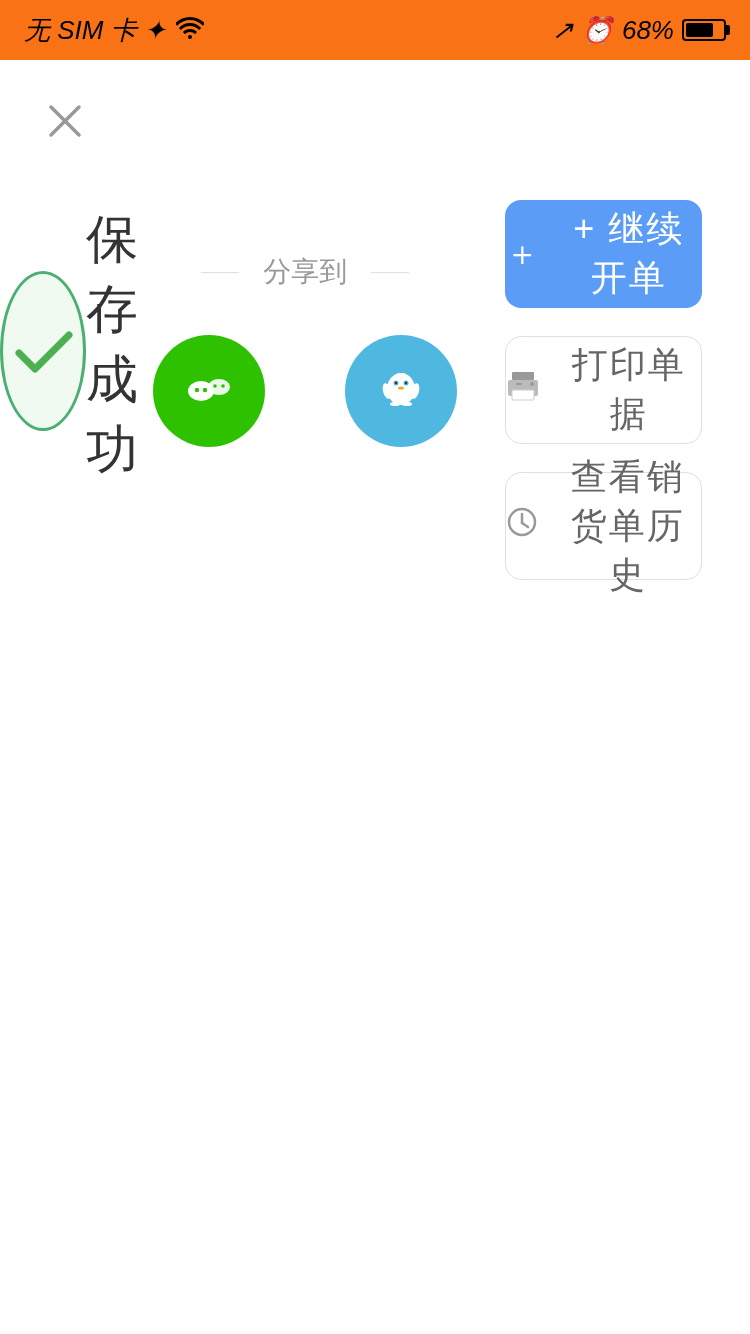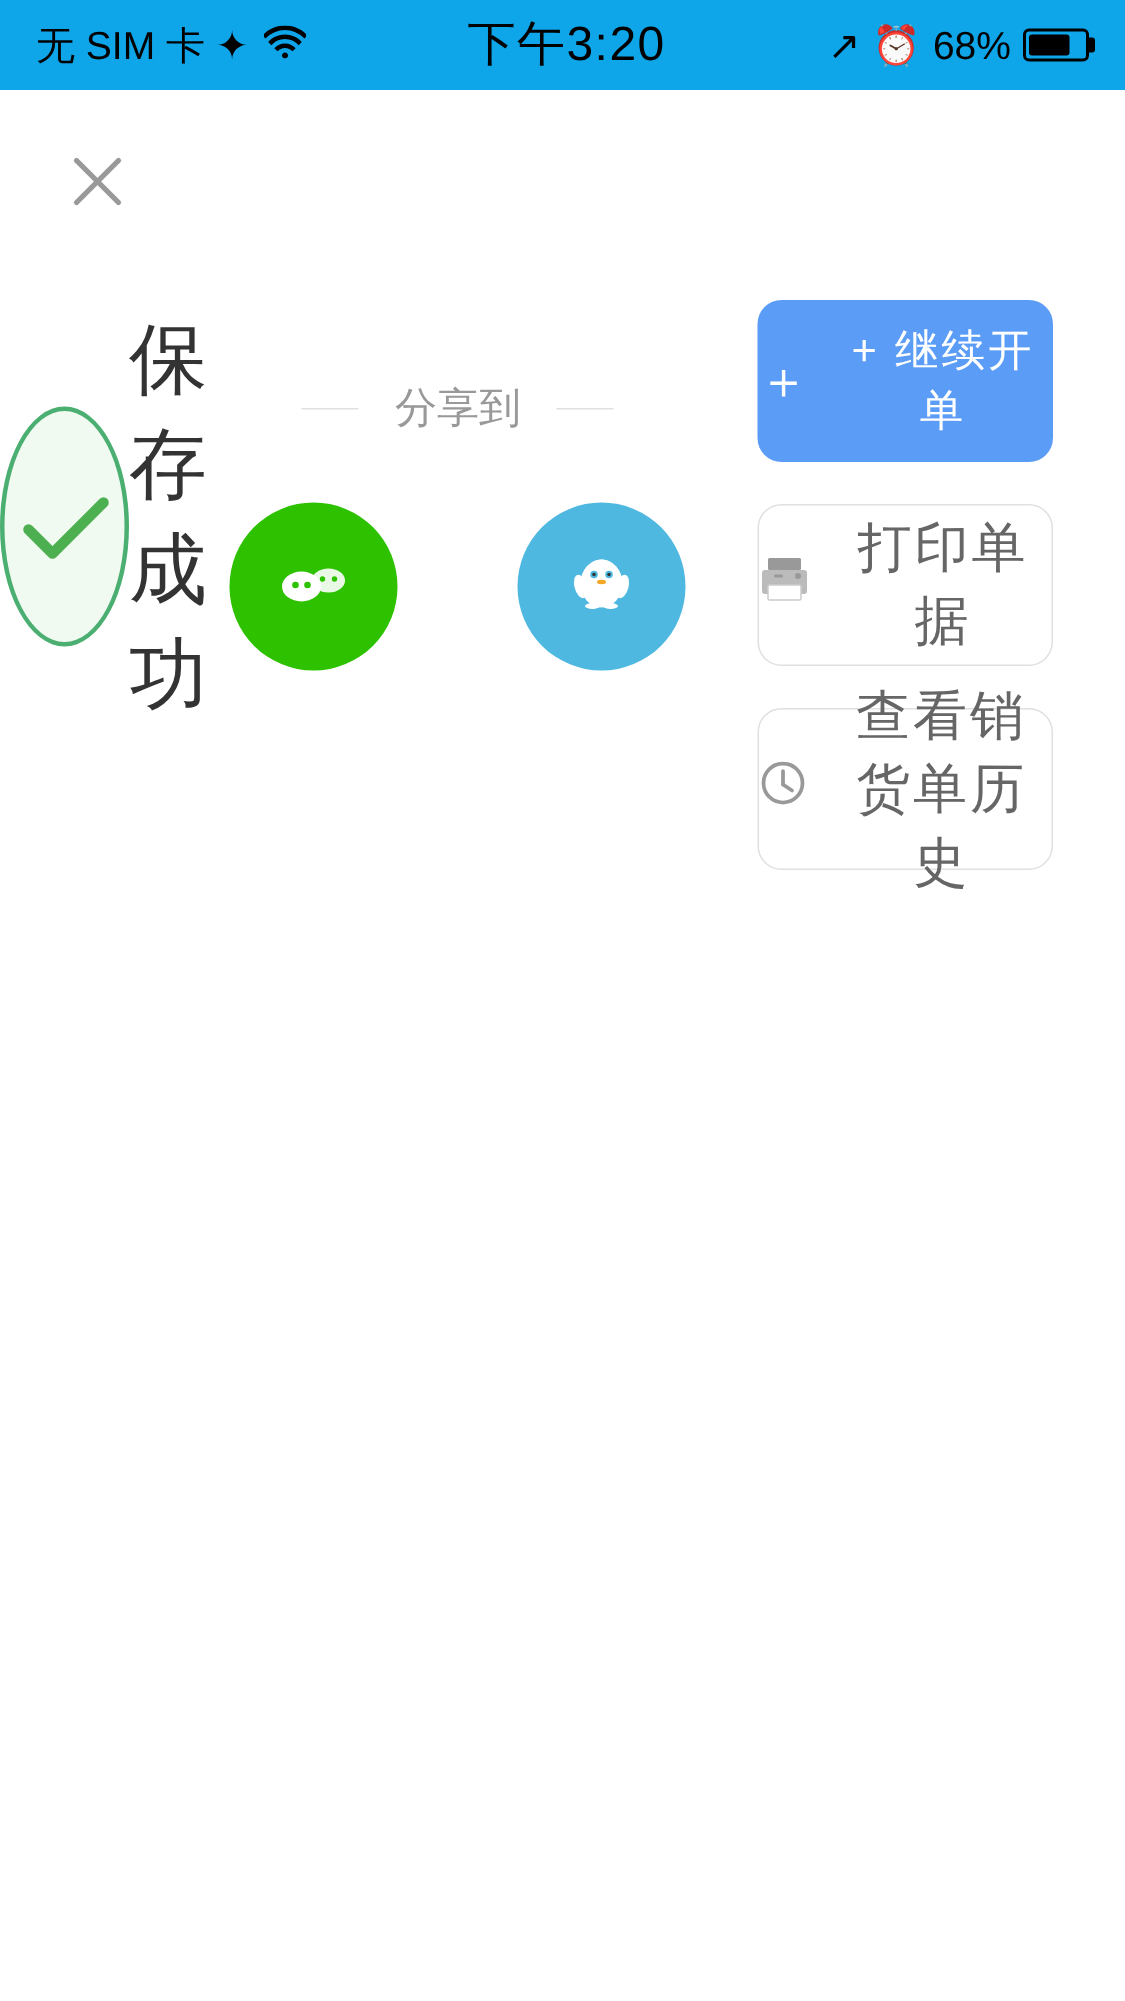--- a/index.html
+++ b/index.html
@@ -16,13 +16,14 @@
     .status-bar {
       width: 100%;
       height: 60px;
-      background: #0ea5e9;
+      background: #f97316;
       display: flex;
       align-items: center;
       justify-content: space-between;
       padding: 0 24px;
       font-size: 28px;
       color: #000;
+      font-style: italic;
     }
     .status-left {
       display: flex;

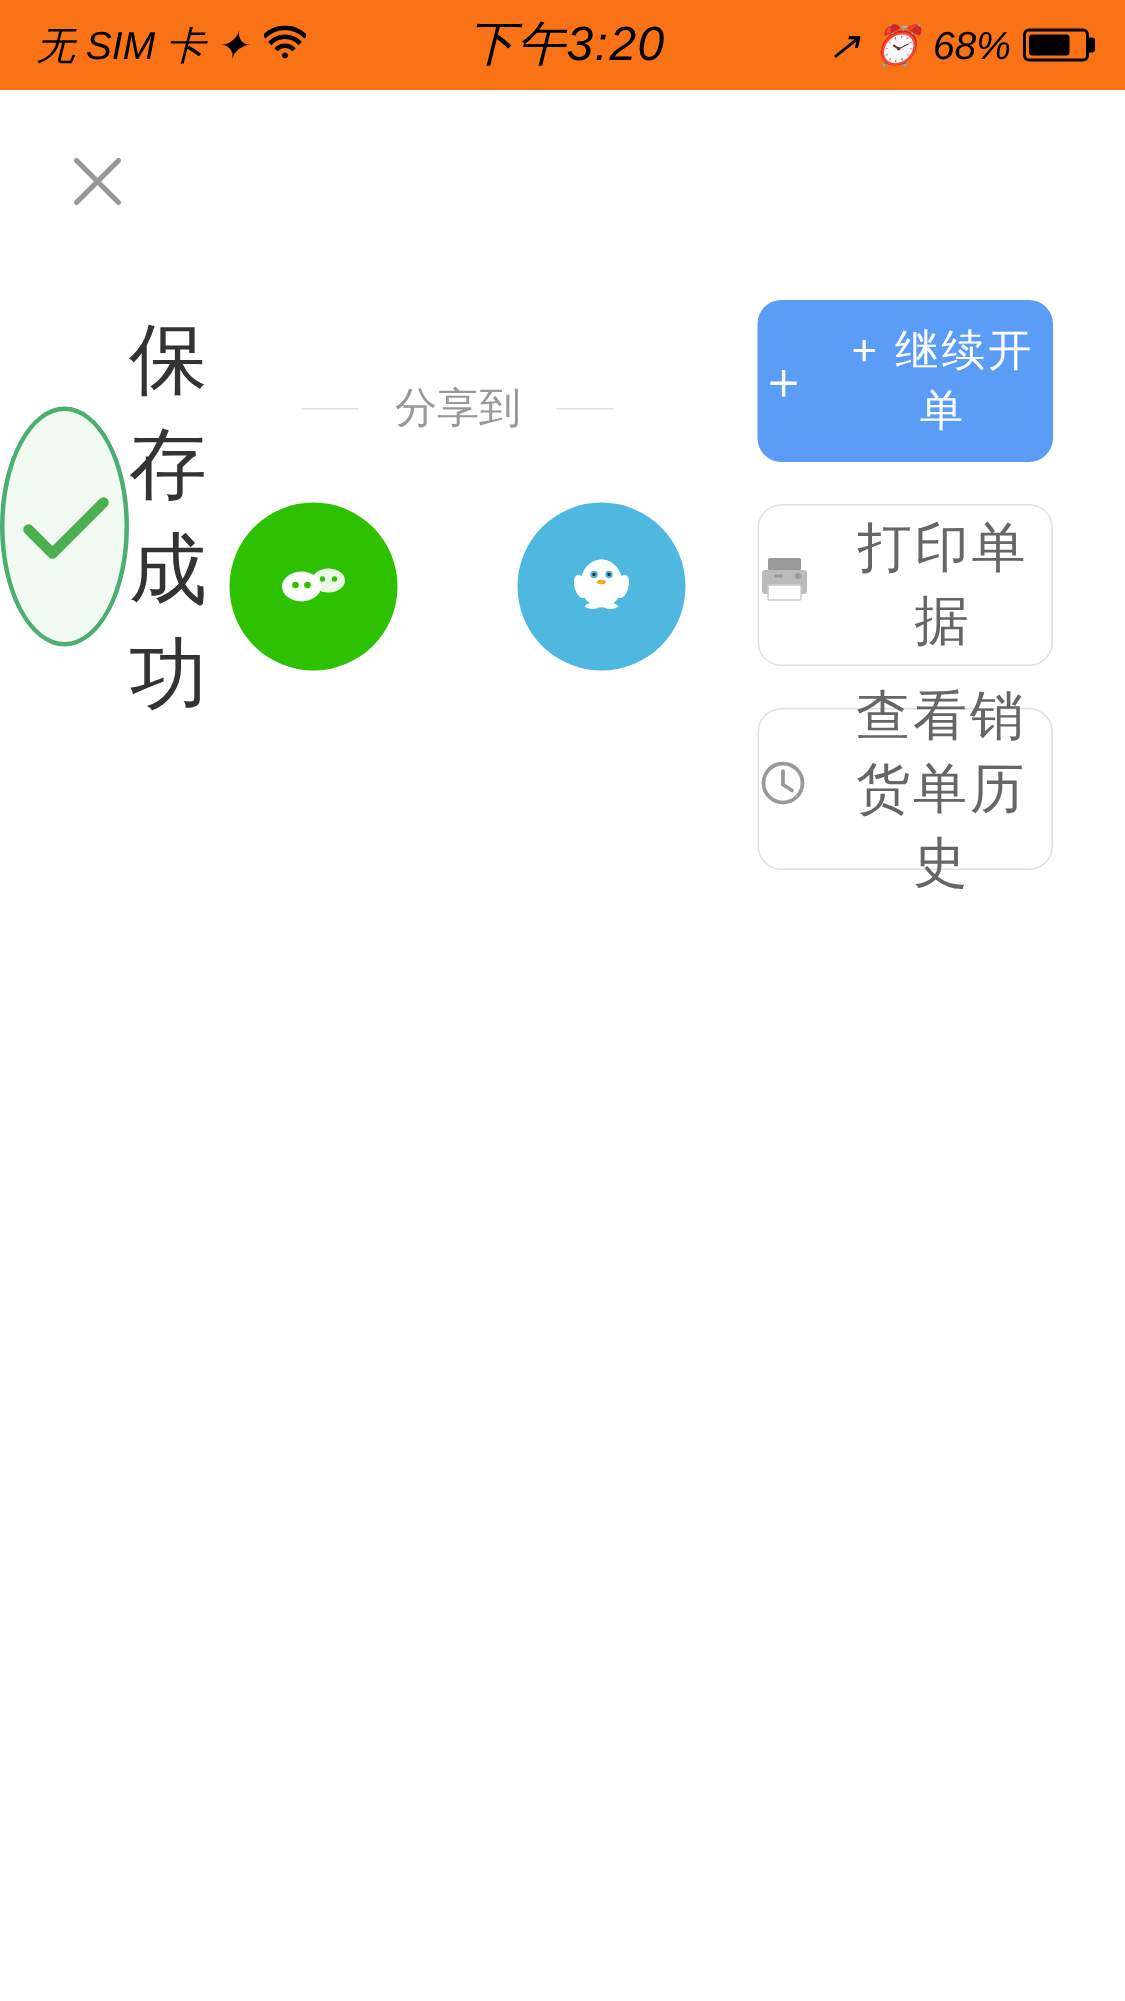--- a/index.html
+++ b/index.html
@@ -251,7 +251,6 @@
       </svg>
     </span>
   </div>
-  <div class="status-center">下午3:20</div>
   <div class="status-right">
     <span>↗</span>
     <span>⏰</span>

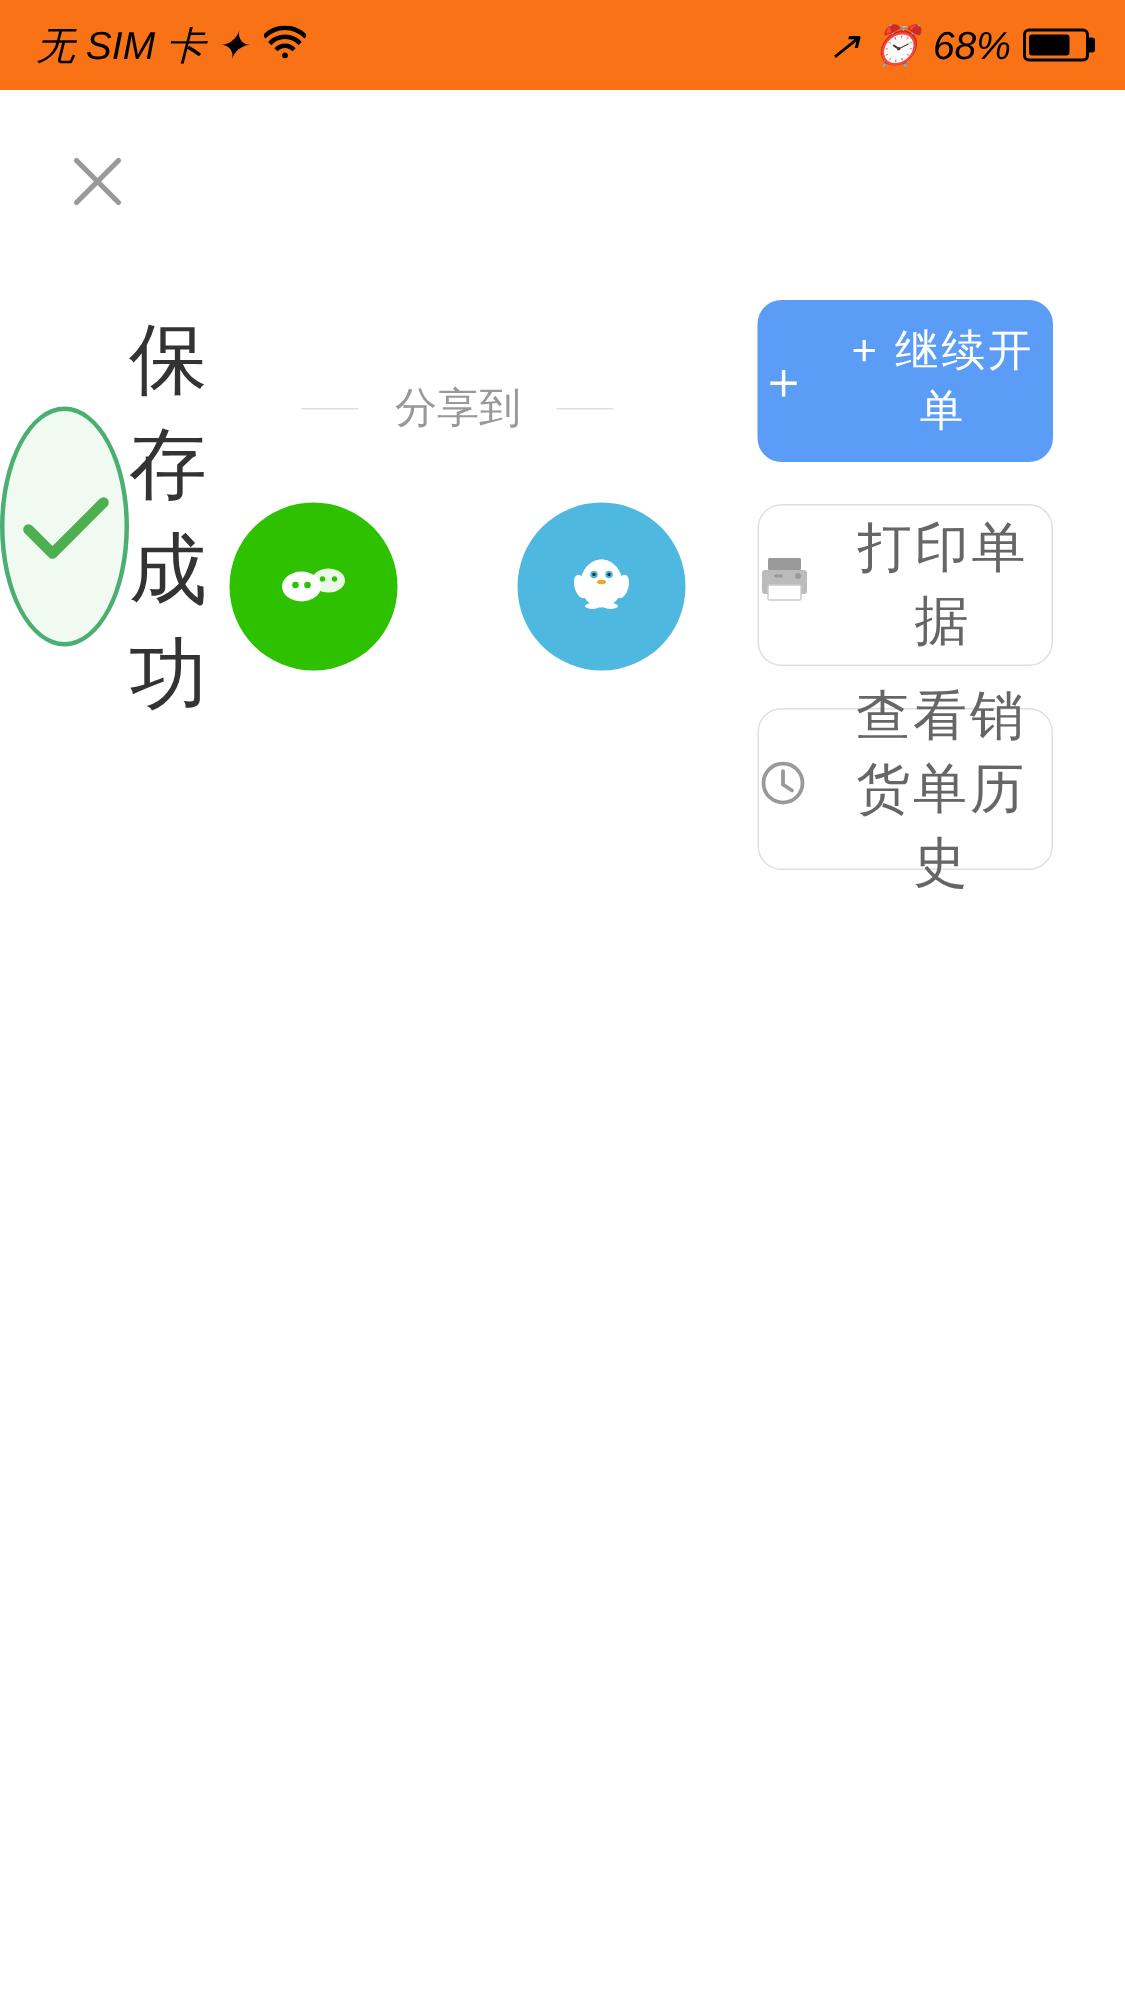--- a/index.html
+++ b/index.html
@@ -202,7 +202,7 @@
     }
 
     .btn-primary-text {
-      font-size: 29px;
+      font-size: 36px;
       color: #fff;
       letter-spacing: 2px;
     }

